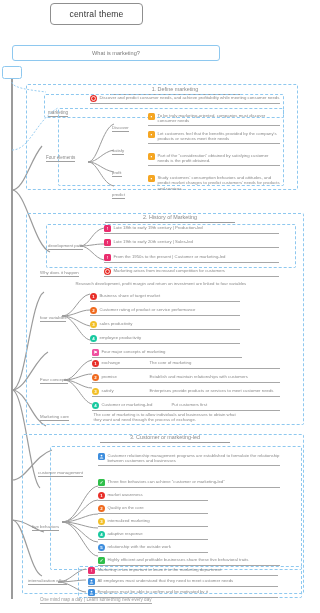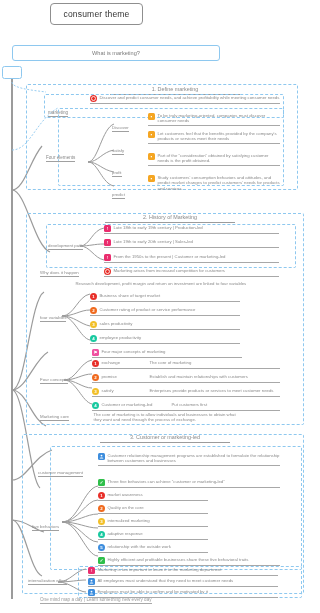--- a/index.html
+++ b/index.html
@@ -99,7 +99,7 @@
 <body>
 
 <div class="central-theme">
-  <span>consumer theme</span>
+  <span>central theme</span>
 </div>
 
 <div class="question-bar">

